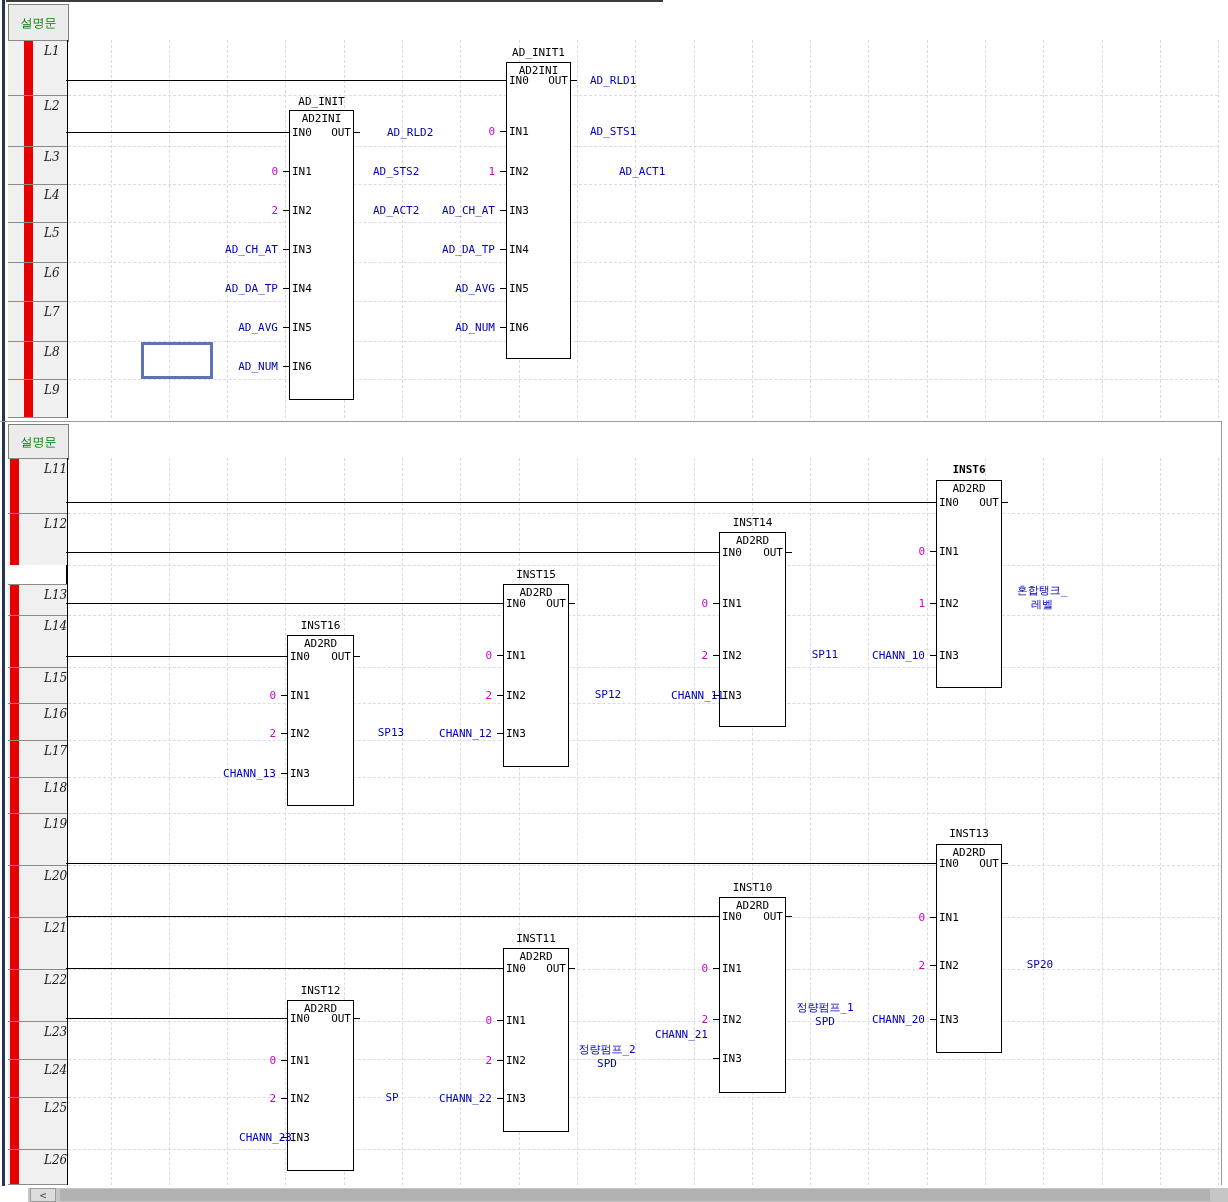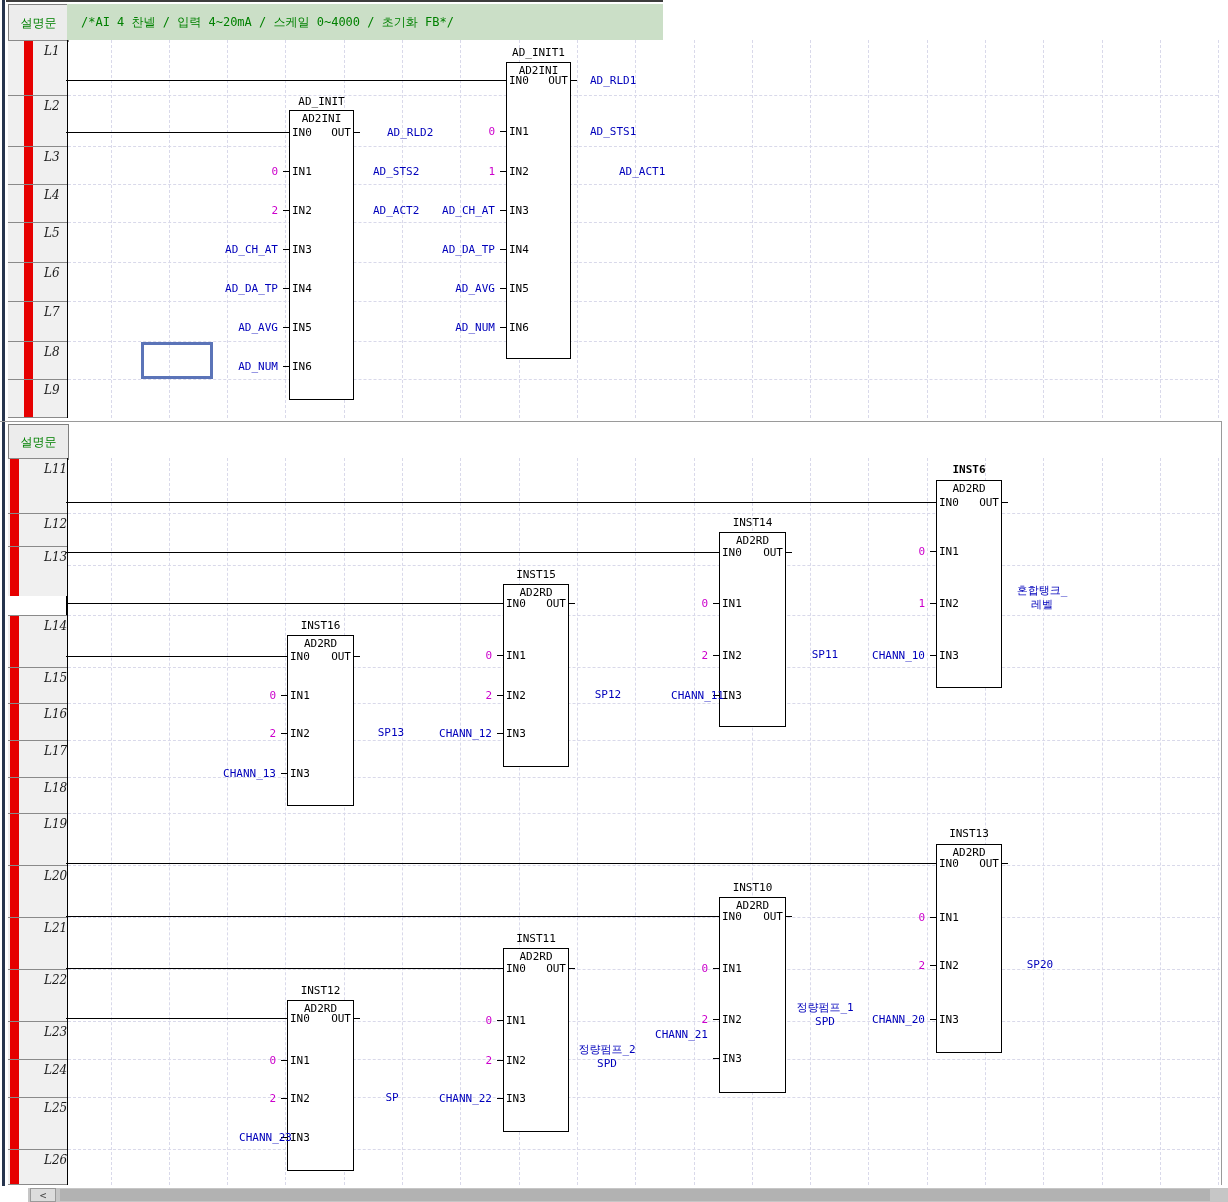--- a/index.html
+++ b/index.html
@@ -60,7 +60,6 @@
   <div class="abs pane2-right"></div>
 
   <div class="abs comment-cell s1">설명문</div>
-  <div class="abs comment-bar s1">/*AI 4 찬넬 / 입력 4~20mA / 스케일 0~4000 / 초기화 FB*/</div>
 
   <div class="abs comment-cell s2">설명문</div>
 

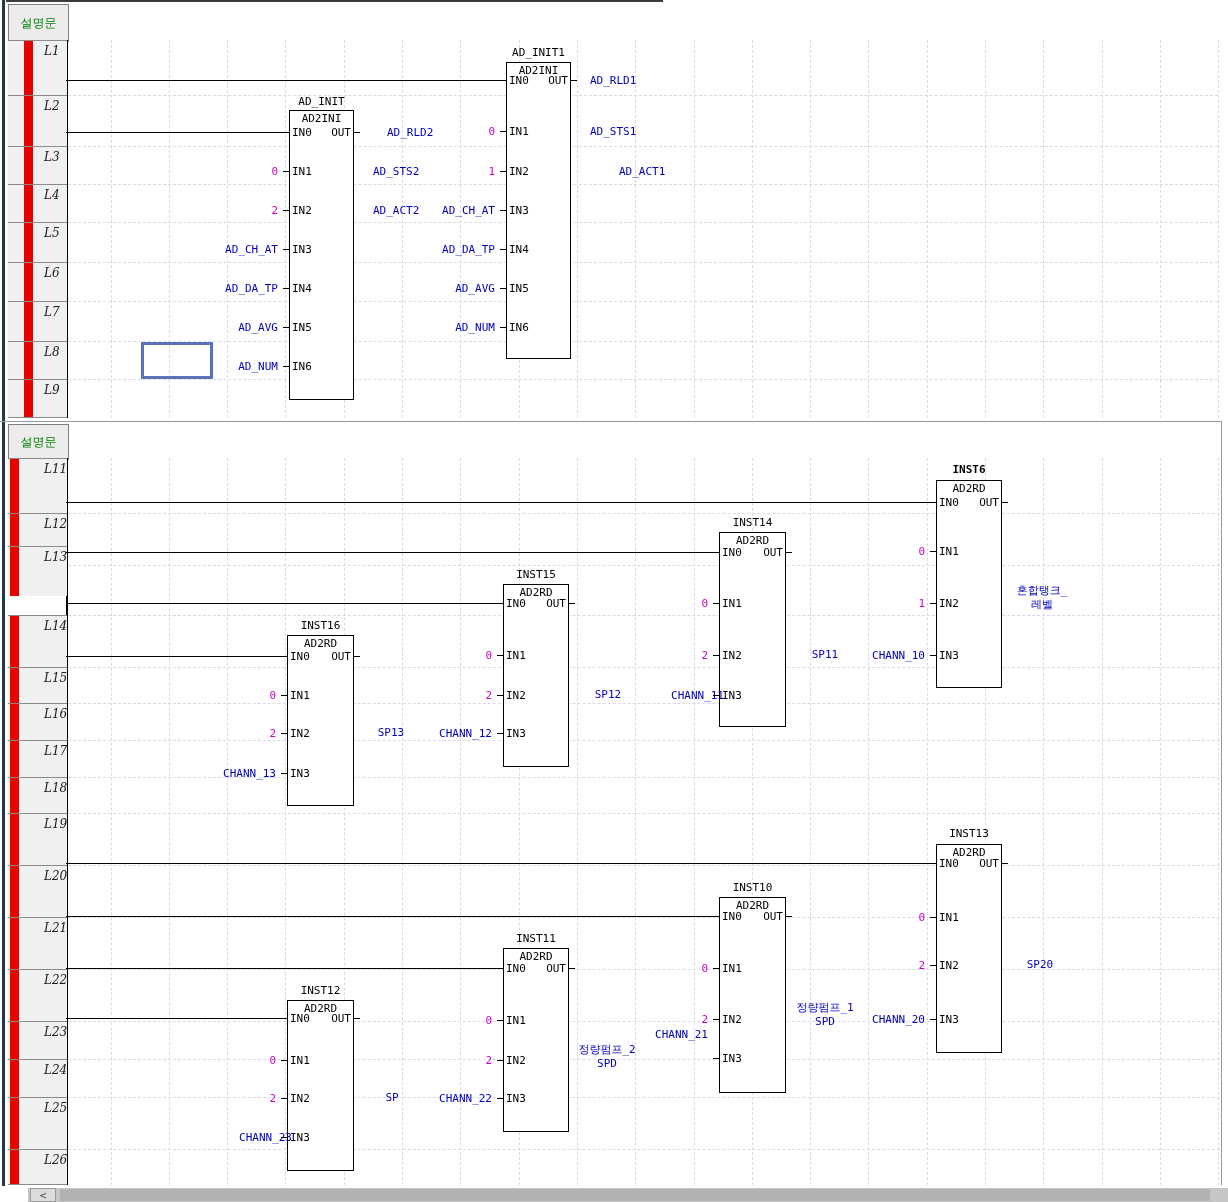--- a/index.html
+++ b/index.html
@@ -174,7 +174,7 @@
         <div class="red" style="left: 2px;"></div>
         <div class="lbl">L12</div>
       </div>
-      <div class="abs rung-cell" style="top: 546px; height: 50px;">
+      <div class="abs rung-cell" style="top: 584px; height: 50px;">
         <div class="red" style="left: 2px;"></div>
         <div class="lbl">L13</div>
       </div>

